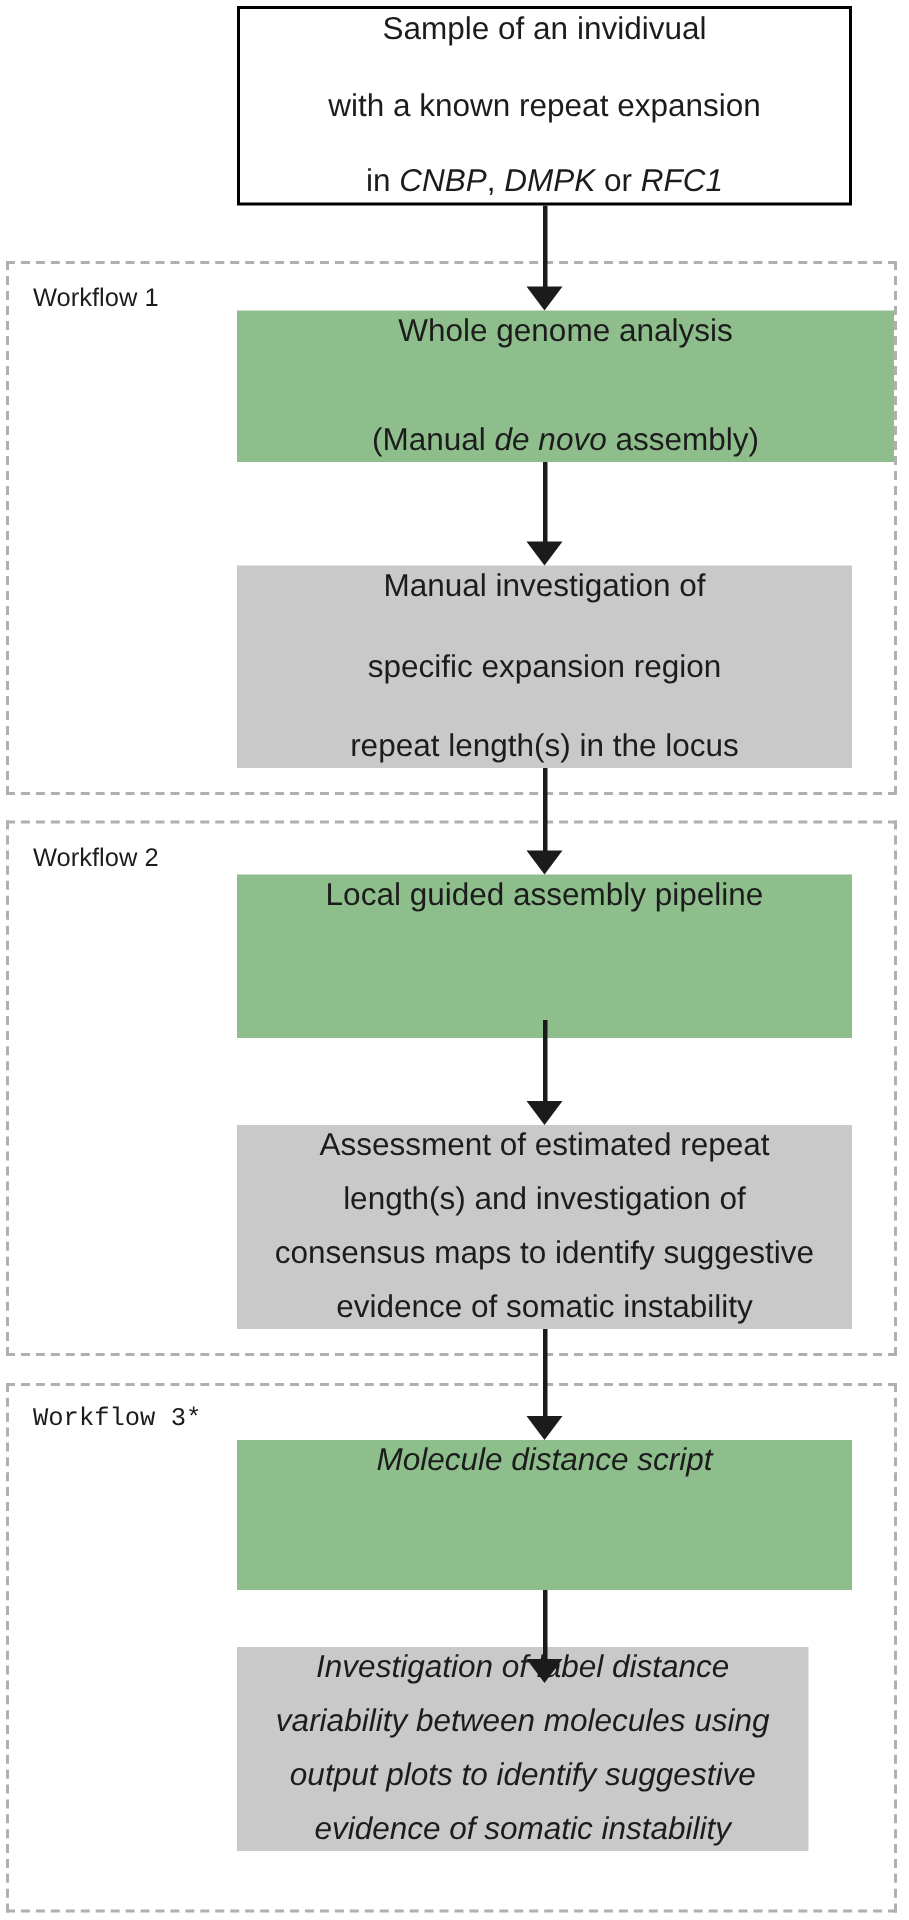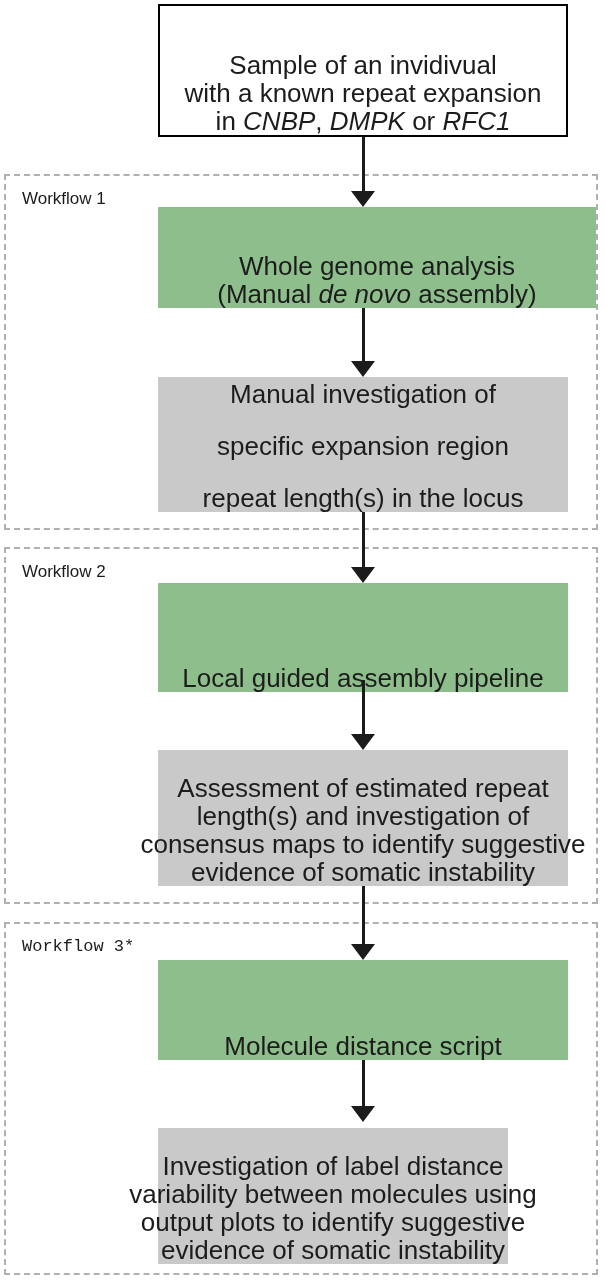--- a/index.html
+++ b/index.html
@@ -17,10 +17,10 @@
     box-sizing: border-box;
     display: flex;
     flex-direction: column;
-    justify-content: flex-end;
+    justify-content: space-between;
     align-items: center;
     text-align: center;
-    font-size: 26px;
+    font-size: 21px;
     line-height: 28px;
   }
   .line { white-space: nowrap; }

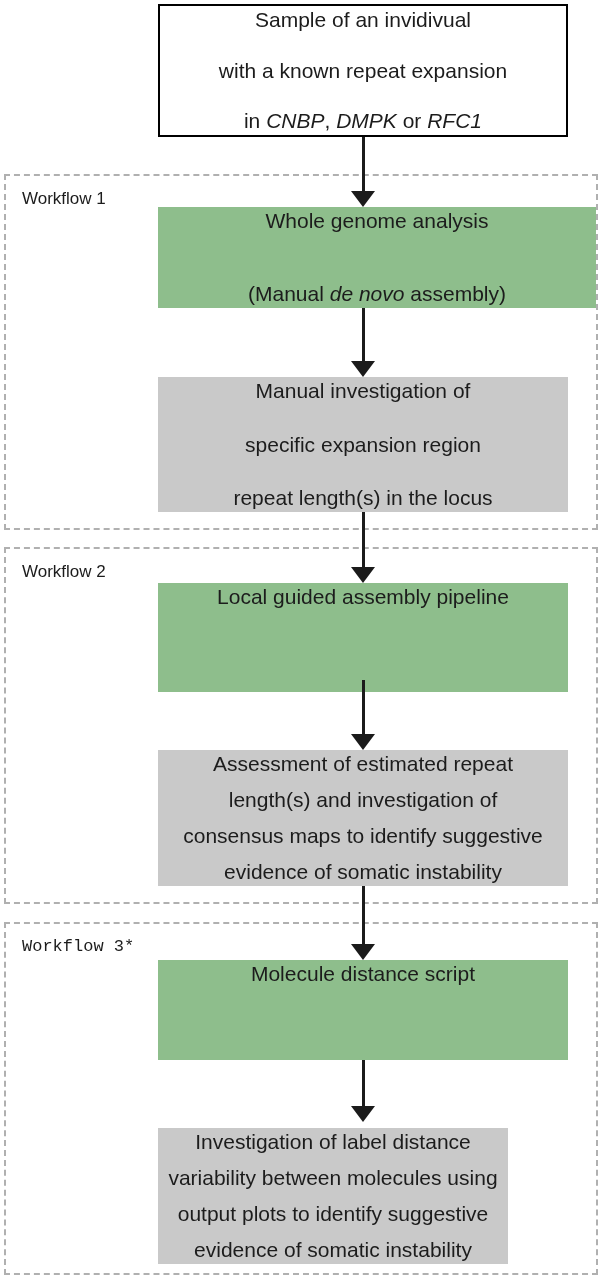--- a/index.html
+++ b/index.html
@@ -36,7 +36,7 @@
   .y1 { left: 158px; top: 377px;  width: 410px; height: 135px; gap: 24px; }
   .g2 { left: 158px; top: 583px;  width: 410px; height: 109px;  }
   .y2 { left: 158px; top: 750px;  width: 410px; height: 136px; }
-  .g3 { left: 158px; top: 960px;  width: 410px; height: 100px; }
+  .g3 { left: 158px; top: 960px;  width: 410px; height: 100px; font-style: italic; }
   .y3 { left: 158px; top: 1128px; width: 350px; height: 136px; }
   .wf {
     position: absolute;

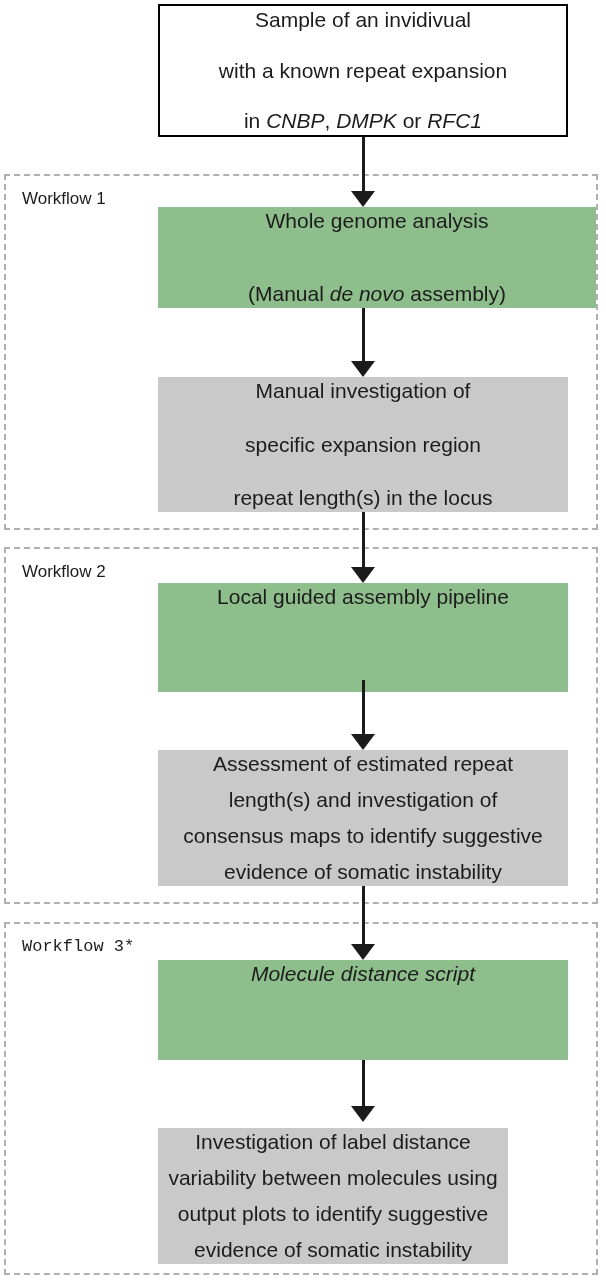--- a/index.html
+++ b/index.html
@@ -37,7 +37,7 @@
   .g2 { left: 158px; top: 583px;  width: 410px; height: 109px;  }
   .y2 { left: 158px; top: 750px;  width: 410px; height: 136px; }
   .g3 { left: 158px; top: 960px;  width: 410px; height: 100px; font-style: italic; }
-  .y3 { left: 158px; top: 1128px; width: 350px; height: 136px; }
+  .y3 { left: 158px; top: 1098px; width: 381px; height: 136px; font-style: italic; }
   .wf {
     position: absolute;
     box-sizing: border-box;

